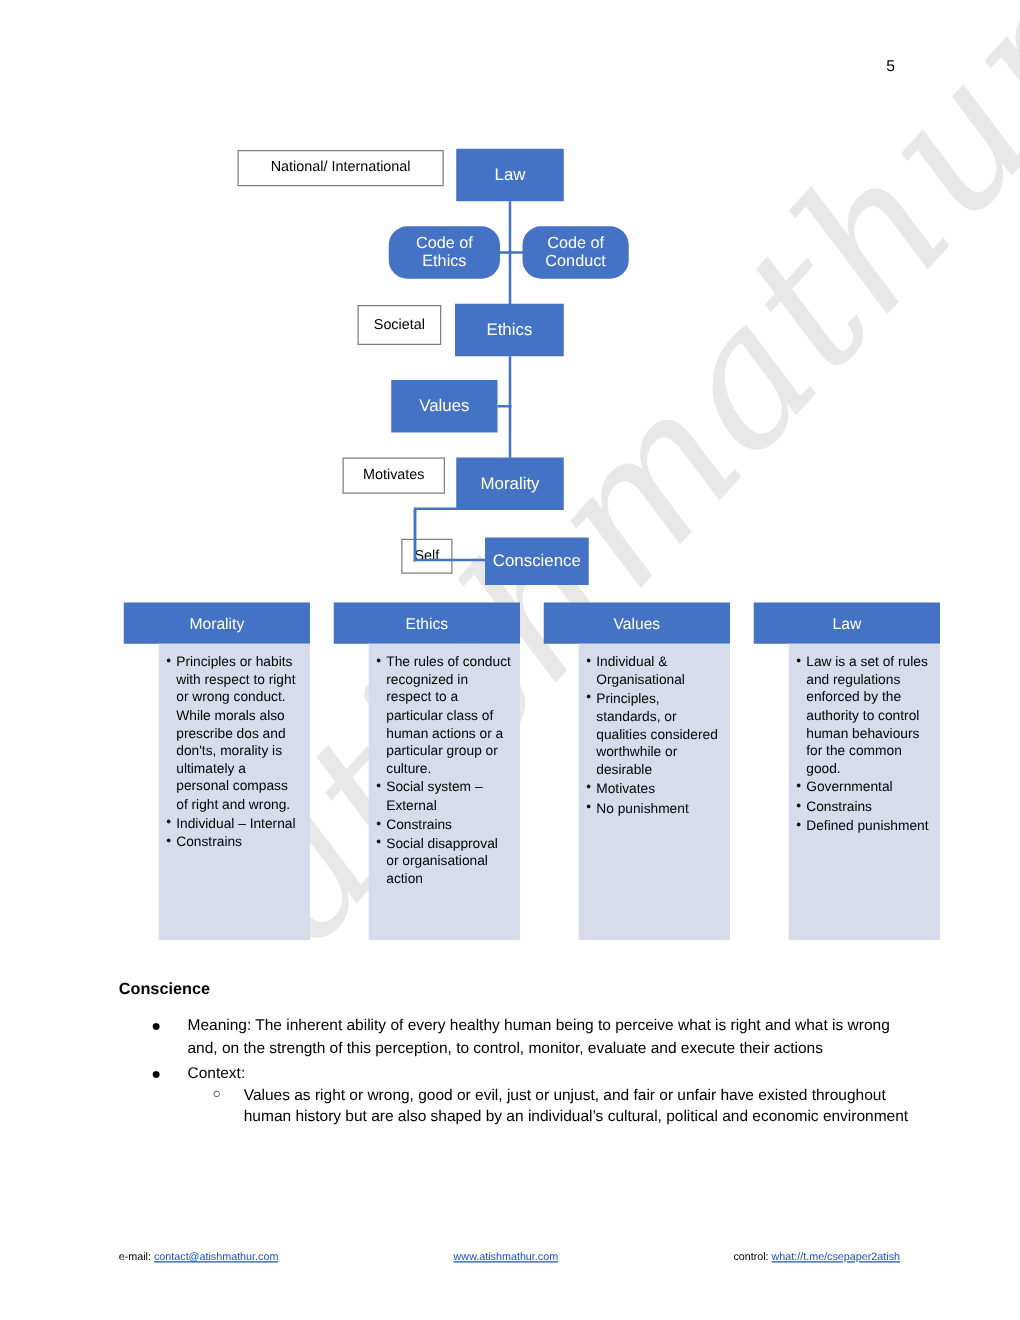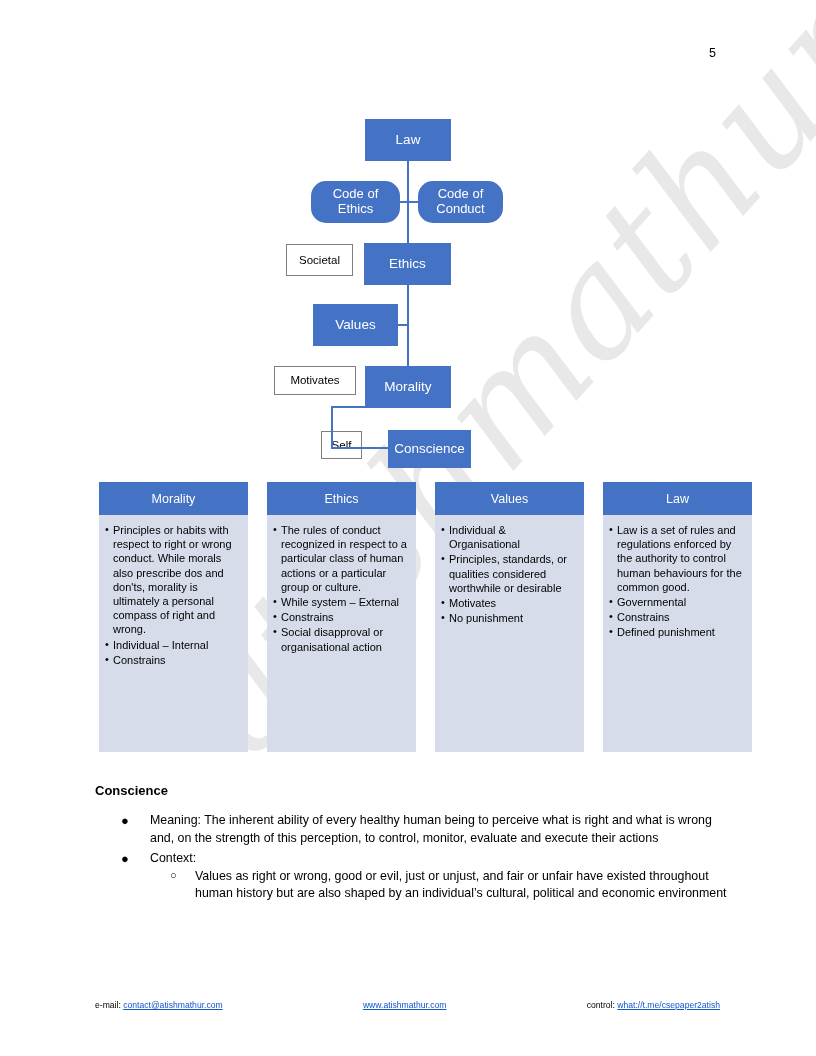--- a/index.html
+++ b/index.html
@@ -244,6 +244,9 @@
     <div class="connector" style="left:331px; top:447px; width:58px; height:2px;"></div>
     <div class="connector" style="left:331px; top:406px; width:36px; height:2px;"></div>
 
+    <div class="node white" style="left:190px; top:120px; width:165px; height:29px;">
+      <span>National/ International</span>
+    </div>
 
     <div class="node blue" style="left:365px; top:119px; width:86px; height:42px;">
       <span>Law</span>

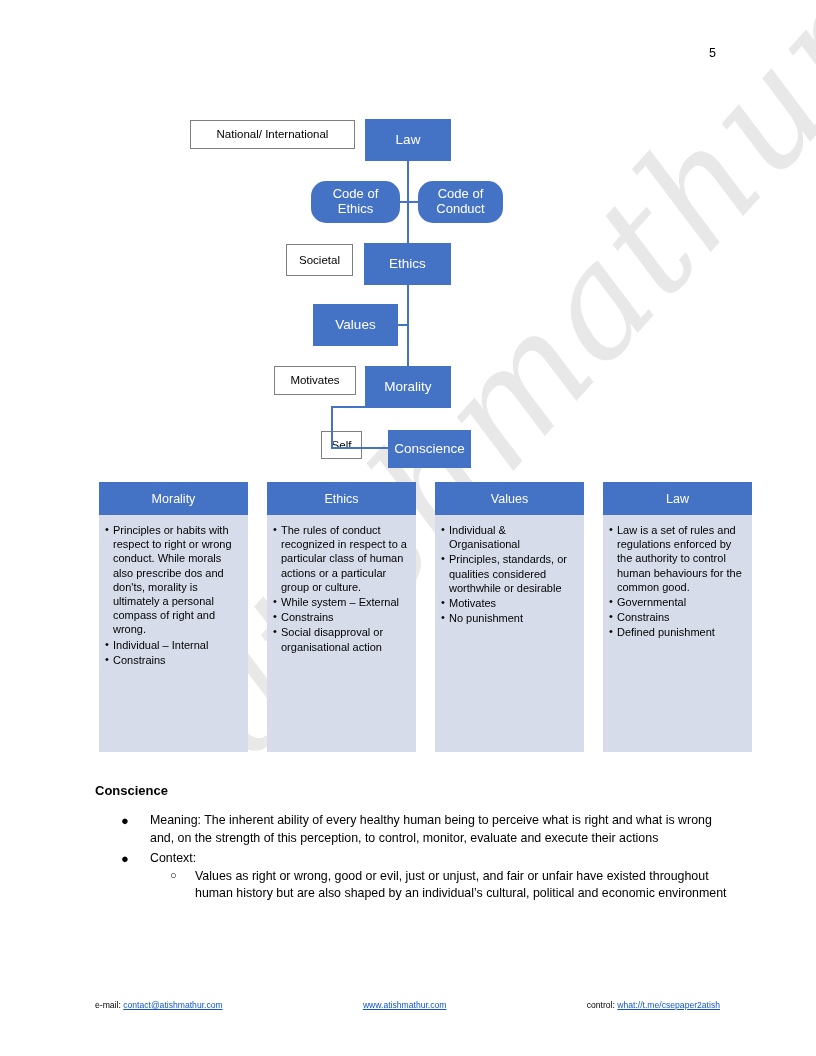--- a/index.html
+++ b/index.html
@@ -129,6 +129,7 @@
     background: #D7DCEA;
     box-sizing: border-box;
     padding: 8px 7px 6px 6px;
+    margin-left: 28px;
   }
   .col-body ul {
     margin: 0;

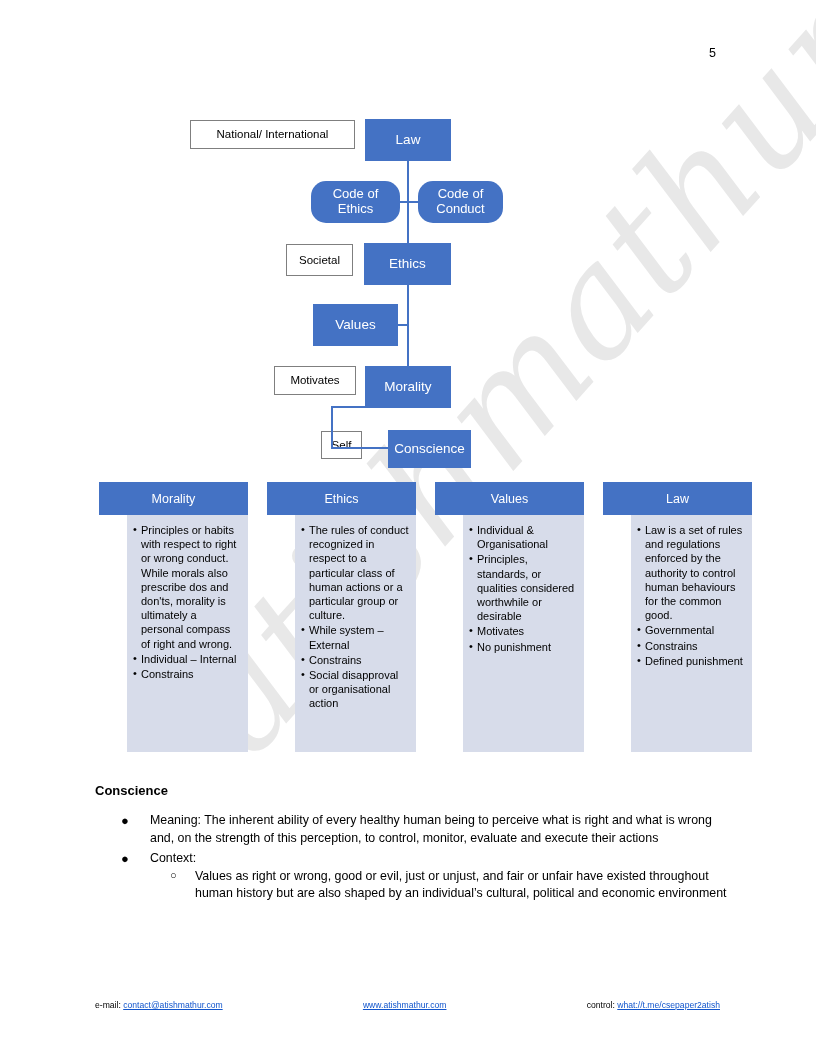--- a/index.html
+++ b/index.html
@@ -314,7 +314,7 @@
       <div class="col-body">
         <ul>
           <li>The rules of conduct recognized in respect to a particular class of human actions or a particular group or culture.</li>
-          <li>While system – External</li>
+          <li>Social system – External</li>
           <li>Constrains</li>
           <li>Social disapproval or organisational action</li>
         </ul>

